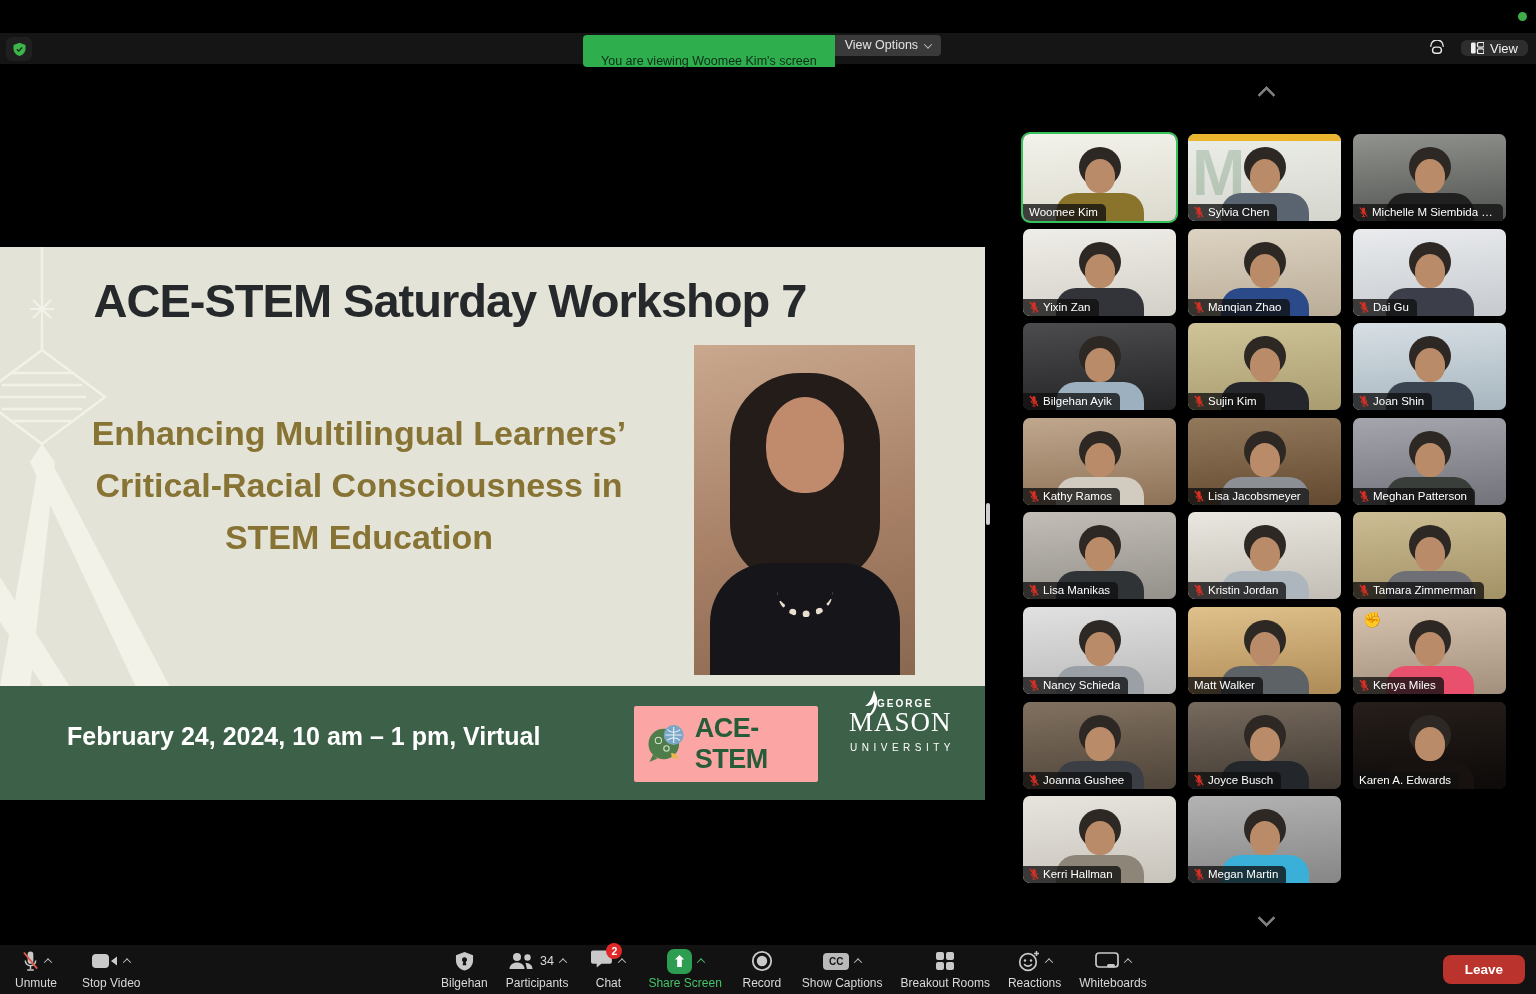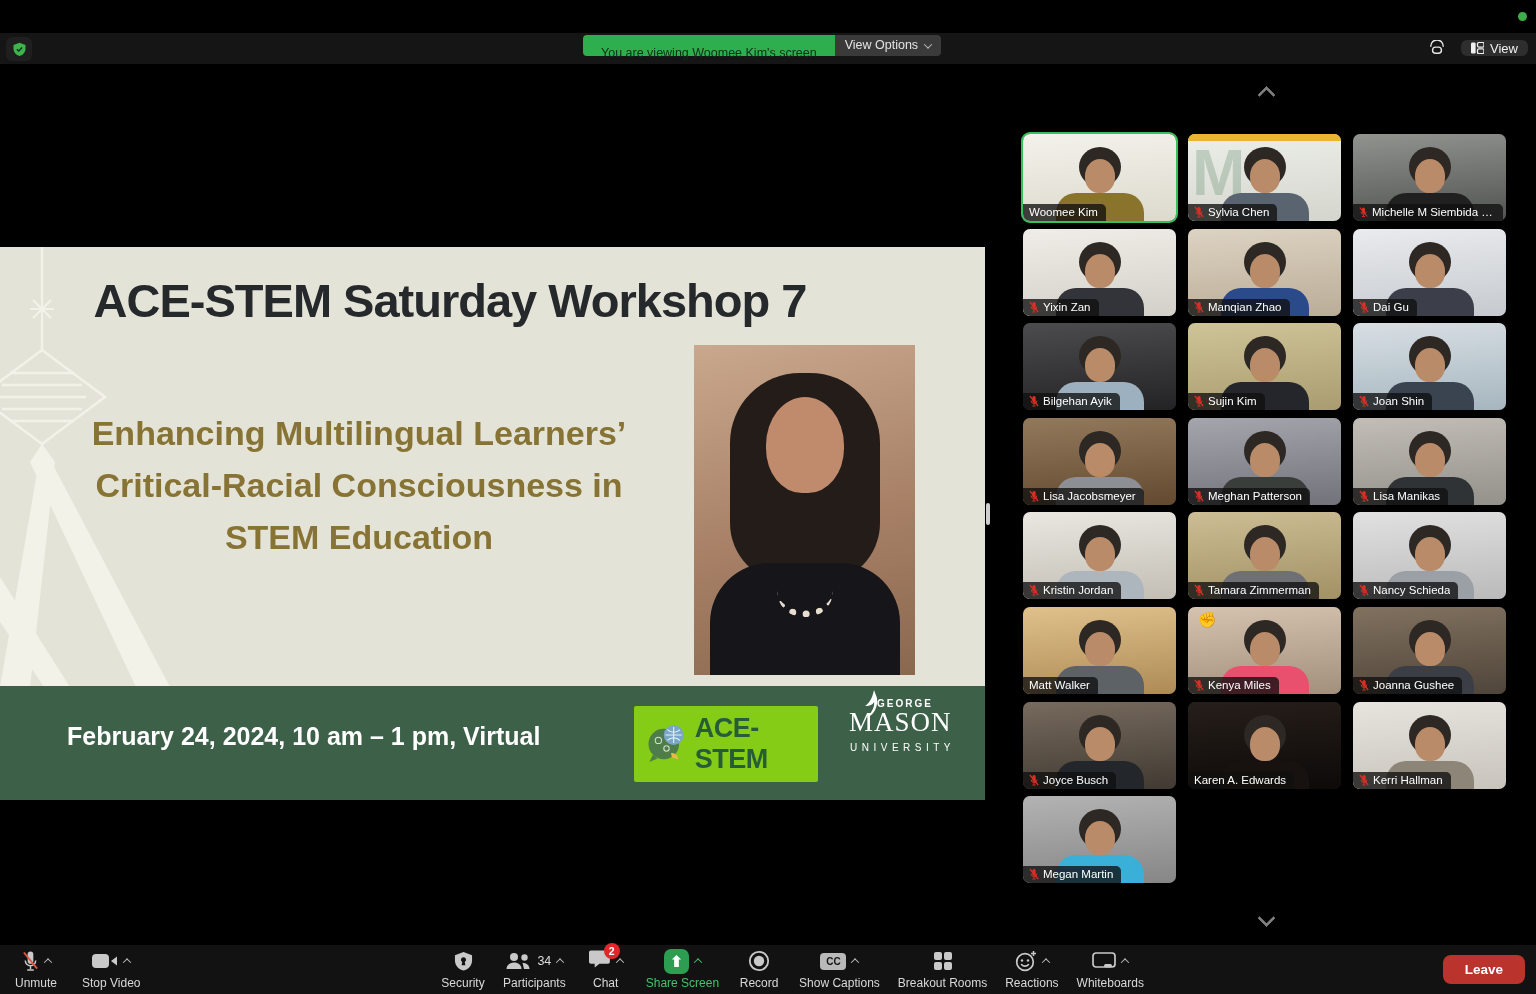--- a/index.html
+++ b/index.html
@@ -14,7 +14,7 @@
   .app-header { position:absolute; left:0; top:33px; width:1536px; height:31px; background:#151515; }
   .shield-btn { position:absolute; left:6px; top:4px; width:26px; height:24px; background:#1f1f1f; border-radius:6px; display:flex; align-items:center; justify-content:center; }
   .banner-wrap { position:absolute; left:583px; top:2px; height:21px; display:flex; }
-  .banner-green { height:21px; line-height:21px; padding:8px 18px; background:#2fae4e; color:#0d2e16; font-size:12.5px; border-radius:4px 0 0 4px; white-space:nowrap; }
+  .banner-green { height:21px; line-height:21px; padding:16px 18px; background:#2fae4e; color:#0d2e16; font-size:12.5px; border-radius:4px 0 0 4px; white-space:nowrap; }
   .view-options { height:21px; line-height:21px; padding:0 10px; background:#3a3a3a; color:#e3e3e3; font-size:12.5px; border-radius:0 4px 4px 0; display:flex; align-items:center; gap:7px; cursor:default; }
   .hdr-right { position:absolute; right:8px; top:3px; display:flex; align-items:center; gap:10px; }
   .cast-btn { width:28px; height:24px; display:flex; align-items:center; justify-content:center; }

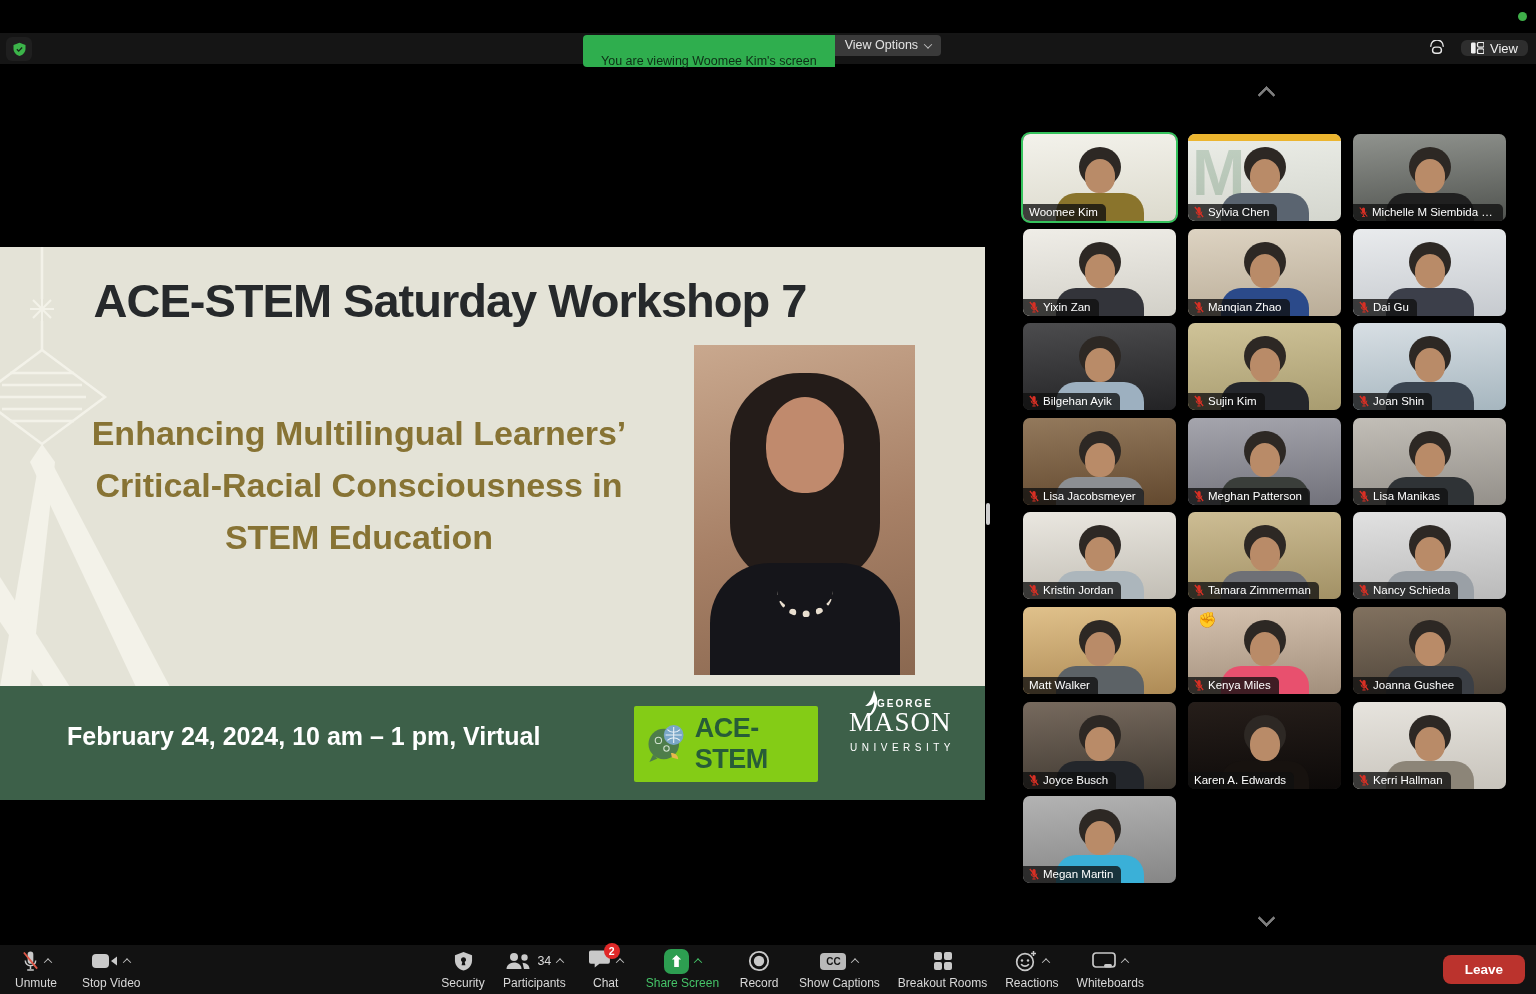--- a/index.html
+++ b/index.html
@@ -327,6 +327,21 @@
       </div>
     </div>
       <div class="tile">
+      <div class="video" style="background: linear-gradient(175deg, rgb(191, 167, 141), rgb(142, 114, 87));">
+        <div class="sil-hair"></div>
+        <div class="sil-head"></div>
+        <div class="sil-body" style="background: rgb(210, 203, 192);"></div>
+      </div>
+      <div class="nametag">
+        <svg width="10" height="12" viewBox="0 0 12 14">
+          <path fill="#d93025" d="M6 1a2 2 0 0 1 2 2v4a2 2 0 1 1-4 0V3a2 2 0 0 1 2-2z"></path>
+          <path fill="none" stroke="#d93025" stroke-width="1.2" d="M2.5 6.5a3.5 3.5 0 0 0 7 0M6 10v2.5M4 13h4"></path>
+          <line x1="1" y1="1" x2="11" y2="13" stroke="#d93025" stroke-width="1.5"></line>
+        </svg>
+        <span>Kathy Ramos</span>
+      </div>
+    </div>
+      <div class="tile">
       <div class="video" style="background: linear-gradient(175deg, rgb(147, 121, 92), rgb(99, 73, 47));">
         <div class="sil-hair"></div>
         <div class="sil-head"></div>

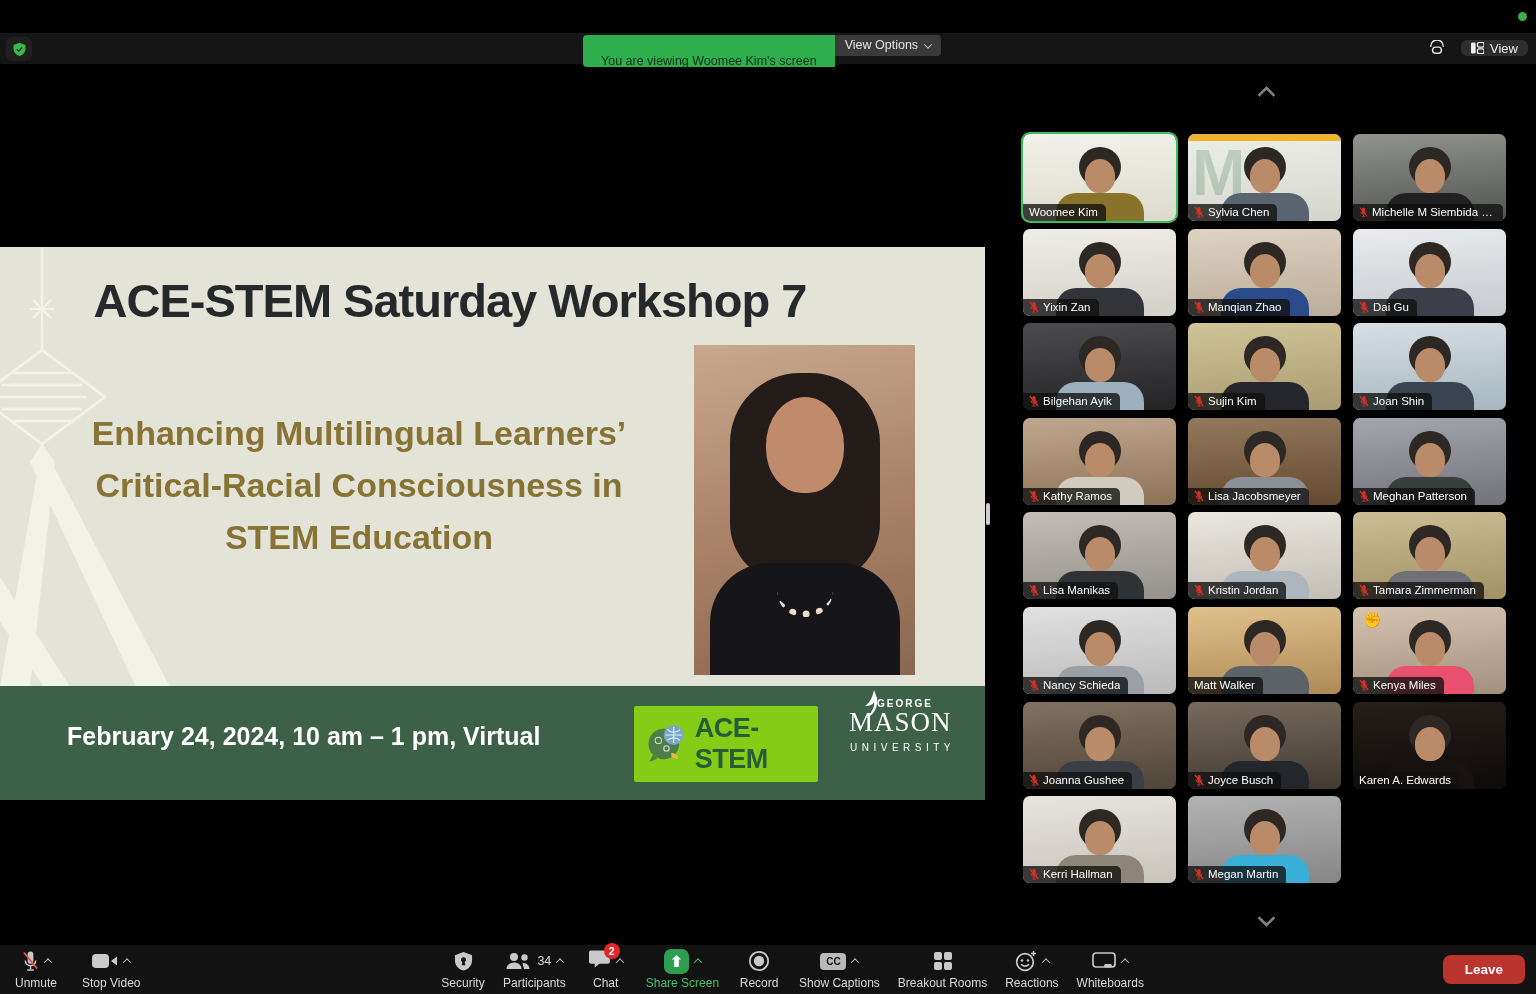--- a/index.html
+++ b/index.html
@@ -36,7 +36,7 @@
   .ph-neck { position:absolute; left:50%; bottom:58px; transform:translateX(-50%); width:56px; height:26px; border-radius:0 0 30px 30px; border-bottom:7px dotted #e8decf; }
   .slide-footer { position:absolute; left:0; bottom:0; width:985px; height:114px; background:#3d6049; }
   .slide-date { position:absolute; left:67px; top:36px; font-size:25px; font-weight:bold; color:#fff; }
-  .ace-box { position:absolute; left:634px; top:20px; width:184px; height:76px; background:#84cc16; border-radius:2px; display:flex; align-items:center; padding-left:10px; gap:4px; }
+  .ace-box { position:absolute; left:634px; top:20px; width:184px; height:76px; background:#fca5a5; border-radius:2px; display:flex; align-items:center; padding-left:10px; gap:4px; }
   .ace-text { font-size:27px; font-weight:800; color:#275c38; letter-spacing:-0.5px; }
   .mason-logo { position:absolute; left:843px; top:12px; width:120px; color:#fff; }
   .mason-l1 { font-size:10px; letter-spacing:2px; margin-left:34px; font-weight:bold; }

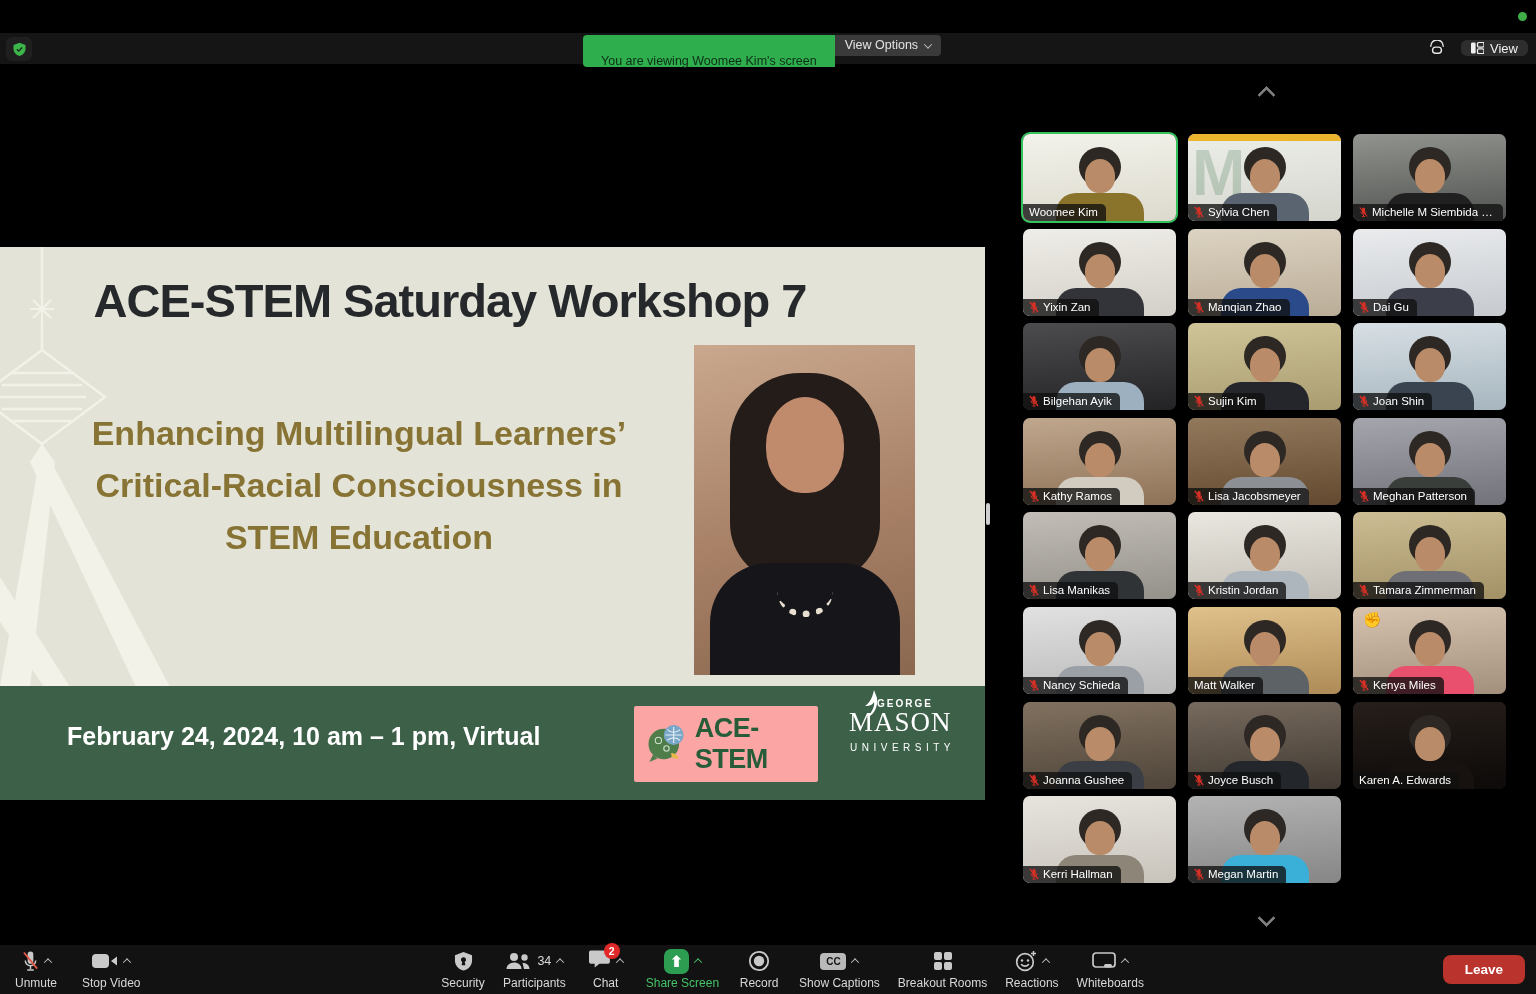--- a/index.html
+++ b/index.html
@@ -564,7 +564,7 @@
             <path d="M10 6.5a2.6 2.6 0 0 1 1.3 4.9l.7 3.6h-4l.7-3.6A2.6 2.6 0 0 1 10 6.5z" fill="#121212"></path>
           </svg>
         </div>
-        <div class="tlabel">Security</div>
+        <div class="tlabel">Bilgehan</div>
       </div>
 
       <div class="titem">

